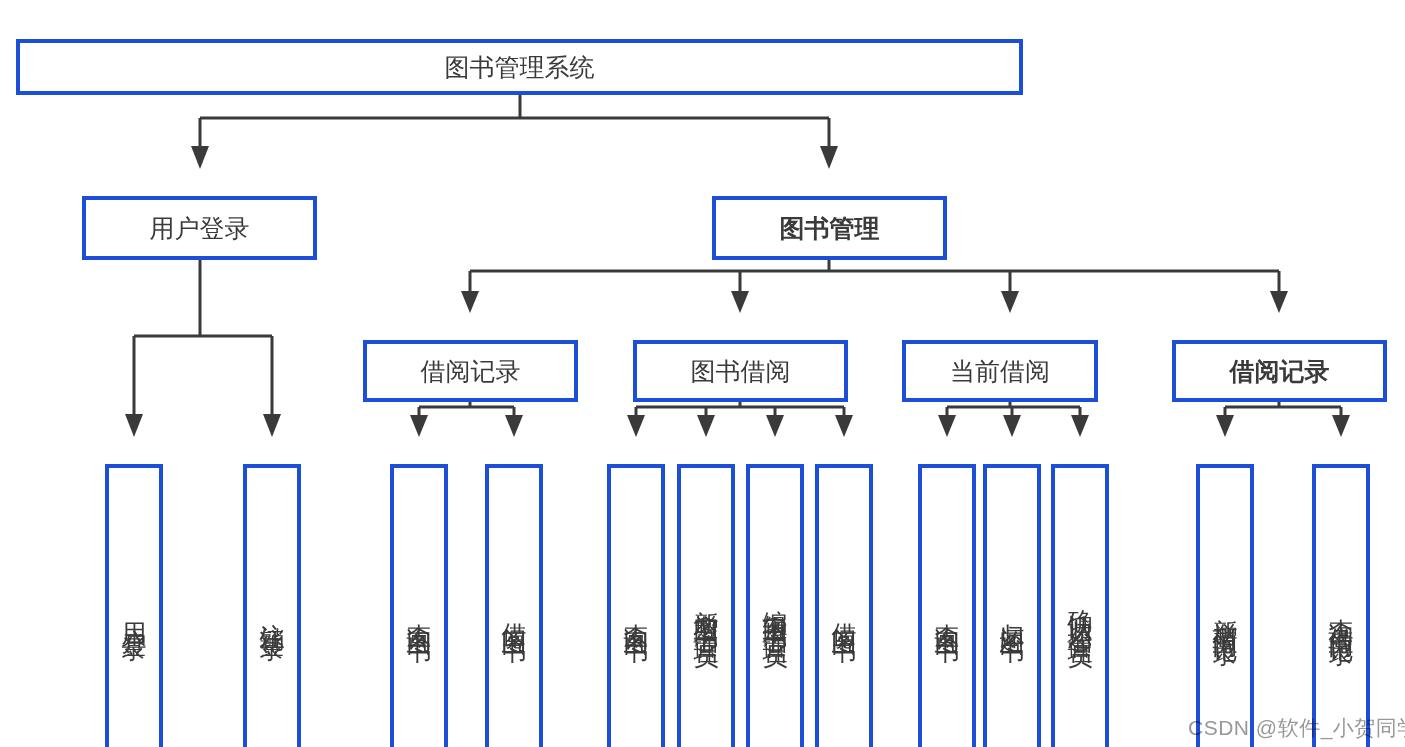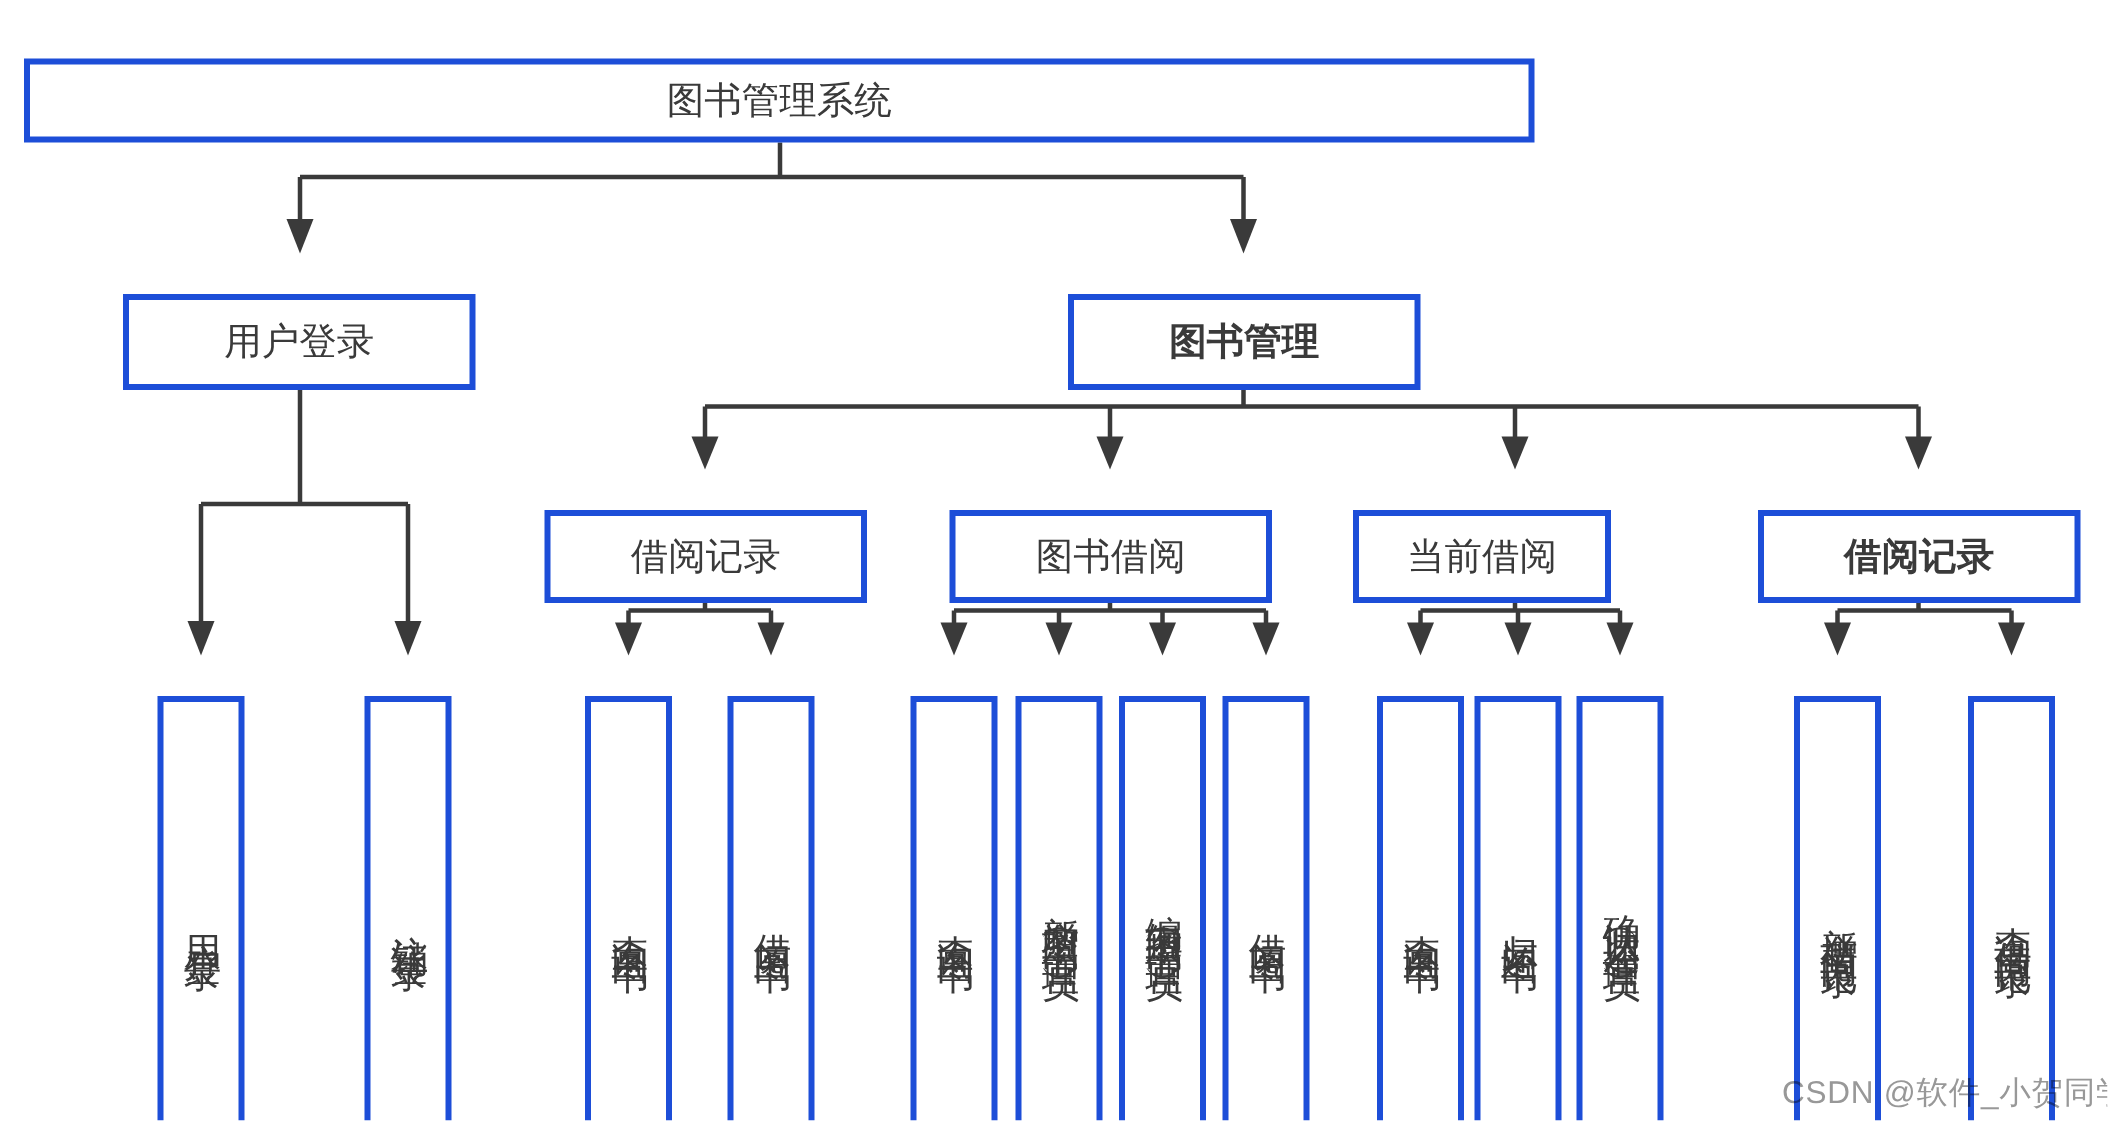--- a/index.html
+++ b/index.html
@@ -28,7 +28,7 @@
   #n-bookmgmt{left:712px;top:169px;width:235px;height:64px;font-weight:bold;}
   #n-newbook{left:363px;top:313px;width:215px;height:62px;}
   #n-borrowfn{left:633px;top:313px;width:215px;height:62px;}
-  #n-current{left:902px;top:313px;width:172px;height:62px;}
+  #n-current{left:902px;top:313px;width:196px;height:62px;}
   #n-records{left:1172px;top:313px;width:215px;height:62px;font-weight:bold;}
   .leaf{top:437px;width:58px;height:297px;}
   #lf-0{left:105px;}  #lf-1{left:243px;}

